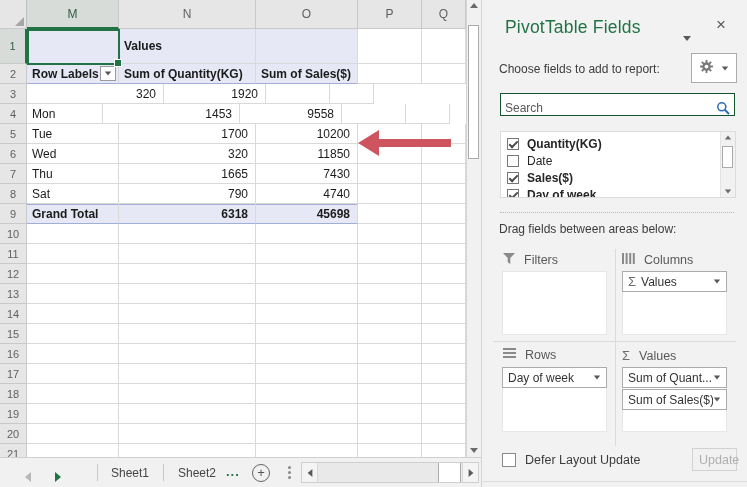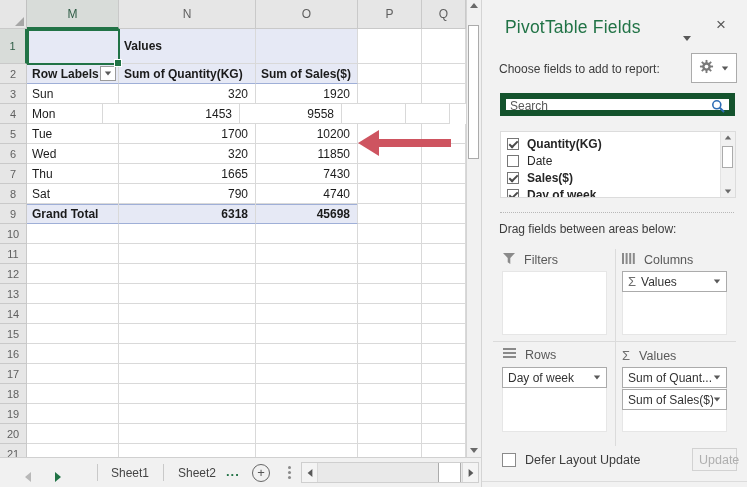--- a/index.html
+++ b/index.html
@@ -143,7 +143,6 @@
       </div>
       <div class="gridrow" style="height: 20px;">
         <div class="rowhdr">3</div>
-        <div class="cell" style="width: 92px;">Sun</div>
         <div class="cell num" style="width: 137px;">320</div>
         <div class="cell num" style="width: 102px;">1920</div>
         <div class="cell" style="width: 64px;"></div>

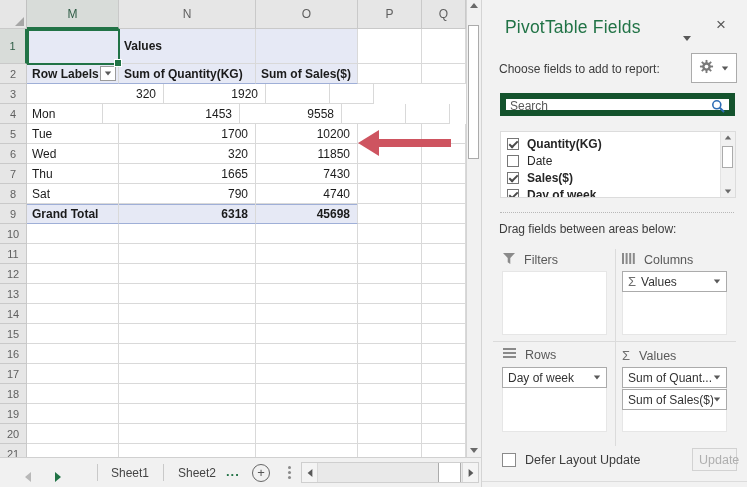--- a/index.html
+++ b/index.html
@@ -68,7 +68,7 @@
   .pane-close{position:absolute;left:234px;top:15px;font-size:17px;color:#595959;}
   .choose-label{position:absolute;left:17px;top:62px;font-size:12px;color:#3C3C3C;}
   .gear-btn{position:absolute;left:209px;top:53px;width:46px;height:30px;background:#fff;border:1px solid #ABABAB;display:flex;align-items:center;justify-content:center;gap:7px;}
-  .search{position:absolute;left:18px;top:93px;width:235px;height:23px;background:#fff;border:6px solid #14532d;display:flex;align-items:flex-start;}
+  .search{position:absolute;left:18px;top:93px;width:235px;height:23px;background:#fff;border:1px solid #14532d;display:flex;align-items:flex-end;}
   .search input{flex:1;border:none;outline:none;font-size:12px;padding:0 4px;color:#333;background:transparent;font-family:inherit;}
   .search input::placeholder{color:#595959;opacity:1;}
   .search svg{margin-right:4px;}

